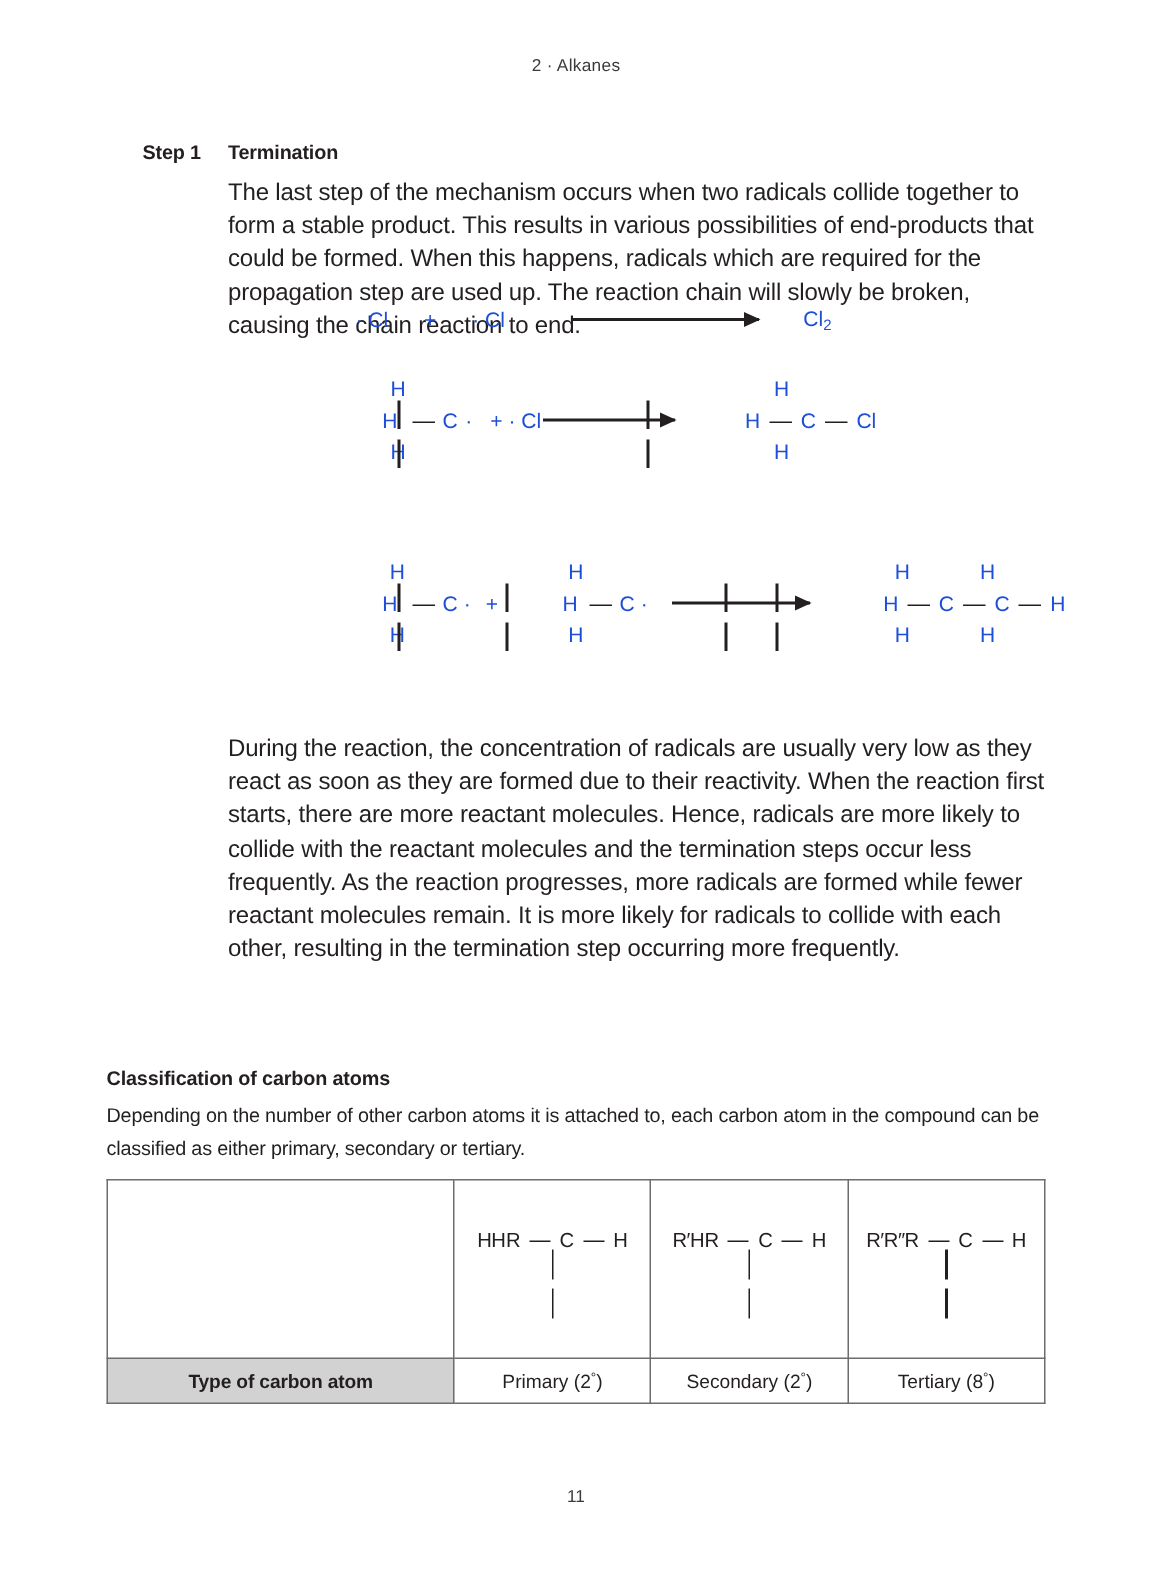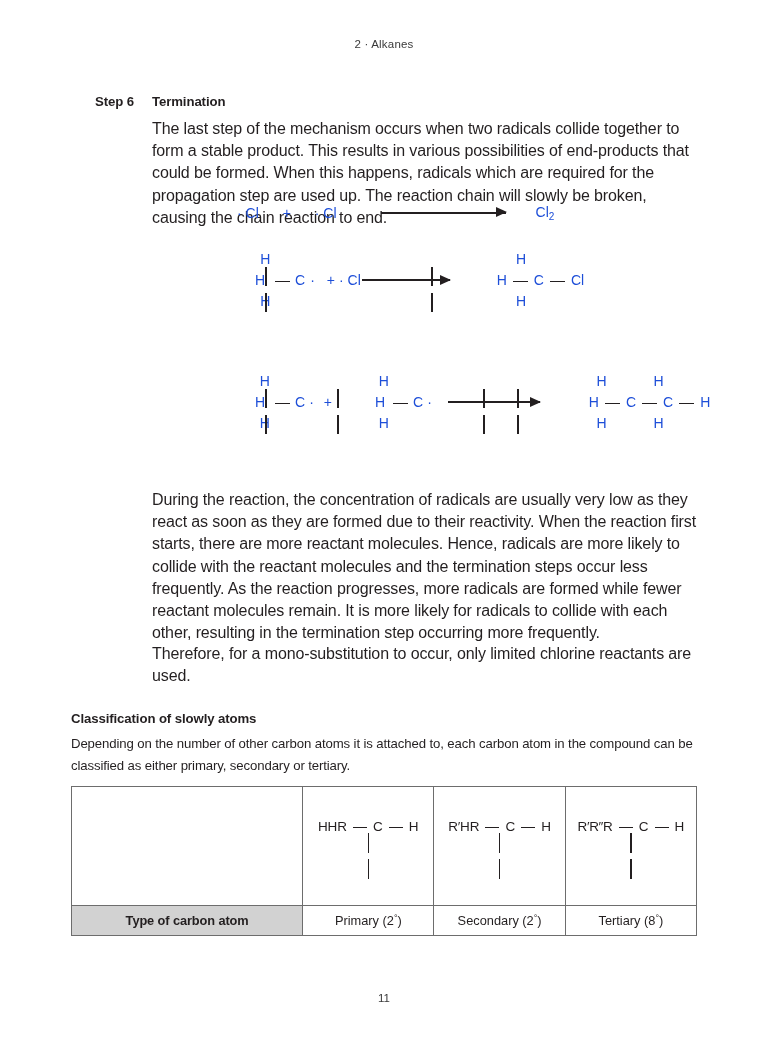--- a/index.html
+++ b/index.html
@@ -205,7 +205,7 @@
   <div class="running-head">2 · Alkanes</div>
 
   <div class="step-row">
-    <span class="step-label">Step 6</span><span class="step-title">Termination</span>
+    <span class="step-label">Step 1</span><span class="step-title">Termination</span>
   </div>
 
   <div class="body-col p-intro">The last step of the mechanism occurs when two radicals collide together to form a stable product. This results in various possibilities of end-products that could be formed. When this happens, radicals which are required for the propagation step are used up. The reaction chain will slowly be broken, causing the chain reaction to end.</div>

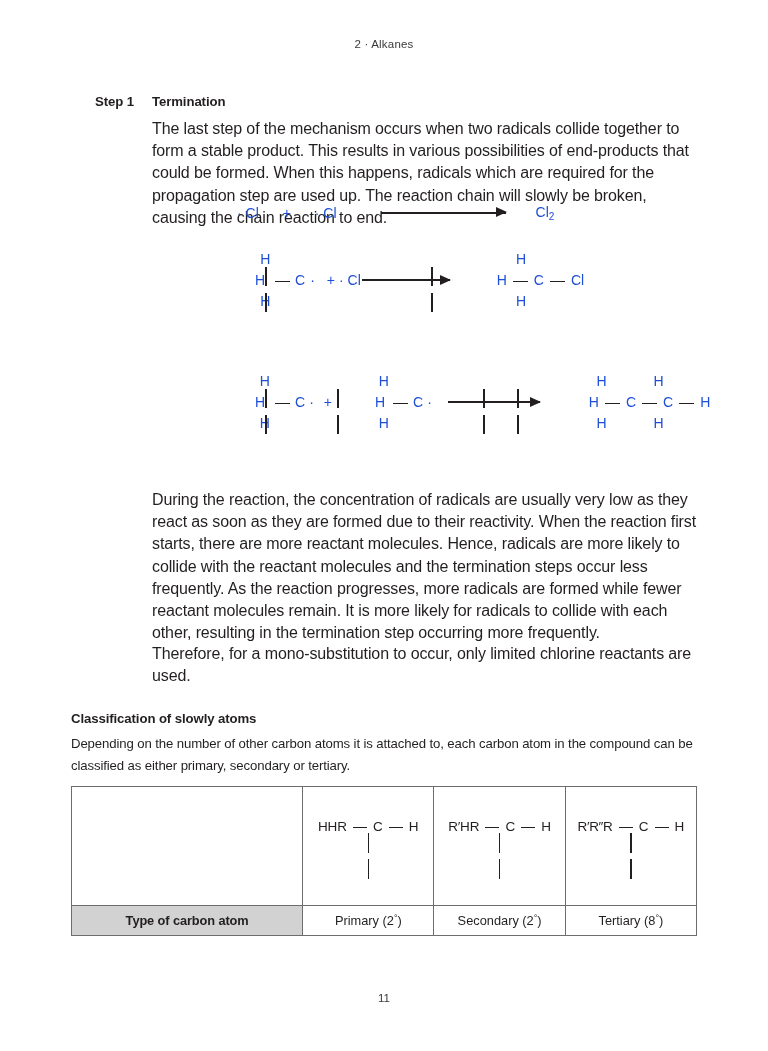--- a/index.html
+++ b/index.html
@@ -301,7 +301,6 @@
 
   <div class="body-col p-during">During the reaction, the concentration of radicals are usually very low as they react as soon as they are formed due to their reactivity. When the reaction first starts, there are more reactant molecules. Hence, radicals are more likely to collide with the reactant molecules and the termination steps occur less frequently. As the reaction progresses, more radicals are formed while fewer reactant molecules remain. It is more likely for radicals to collide with each other, resulting in the termination step occurring more frequently.</div>
 
-  <div class="body-col p-there">Therefore, for a mono-substitution to occur, only limited chlorine reactants are used.</div>
 
   <div class="sec-head">Classification of slowly atoms</div>
   <div class="sec-body">Depending on the number of other carbon atoms it is attached to, each carbon atom in the compound can be classified as either primary, secondary or tertiary.</div>

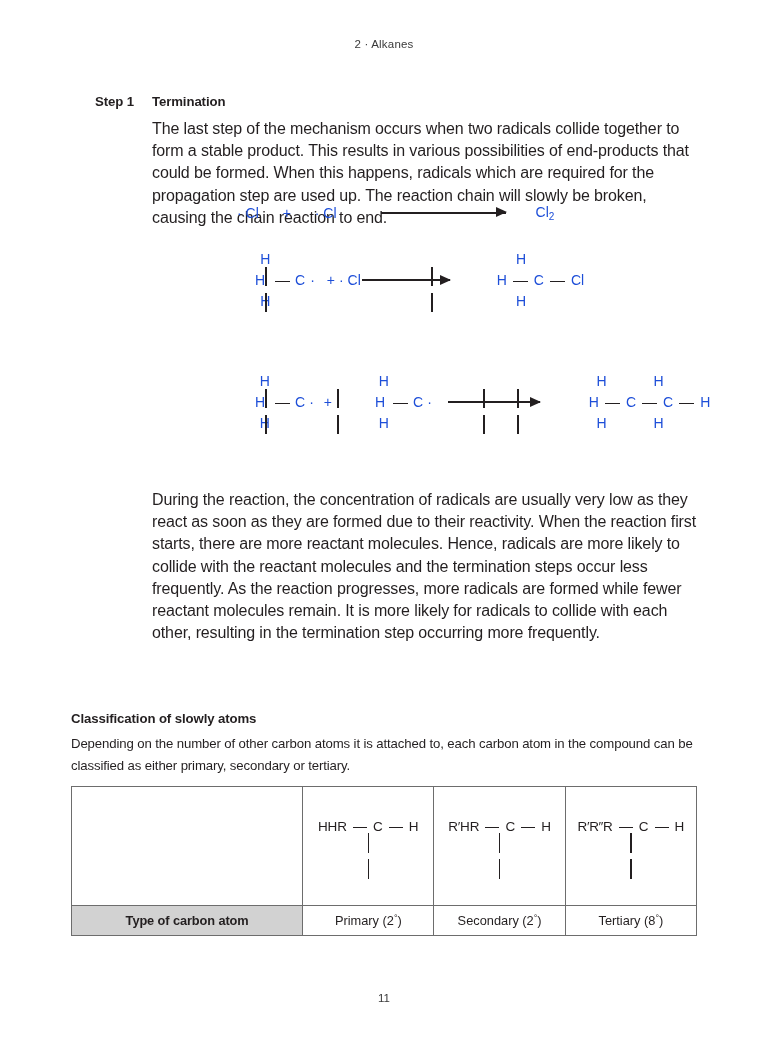--- a/index.html
+++ b/index.html
@@ -302,7 +302,7 @@
   <div class="body-col p-during">During the reaction, the concentration of radicals are usually very low as they react as soon as they are formed due to their reactivity. When the reaction first starts, there are more reactant molecules. Hence, radicals are more likely to collide with the reactant molecules and the termination steps occur less frequently. As the reaction progresses, more radicals are formed while fewer reactant molecules remain. It is more likely for radicals to collide with each other, resulting in the termination step occurring more frequently.</div>
 
 
-  <div class="sec-head">Classification of slowly atoms</div>
+  <div class="sec-head">Classification of carbon atoms</div>
   <div class="sec-body">Depending on the number of other carbon atoms it is attached to, each carbon atom in the compound can be classified as either primary, secondary or tertiary.</div>
 
   <table class="tbl">

